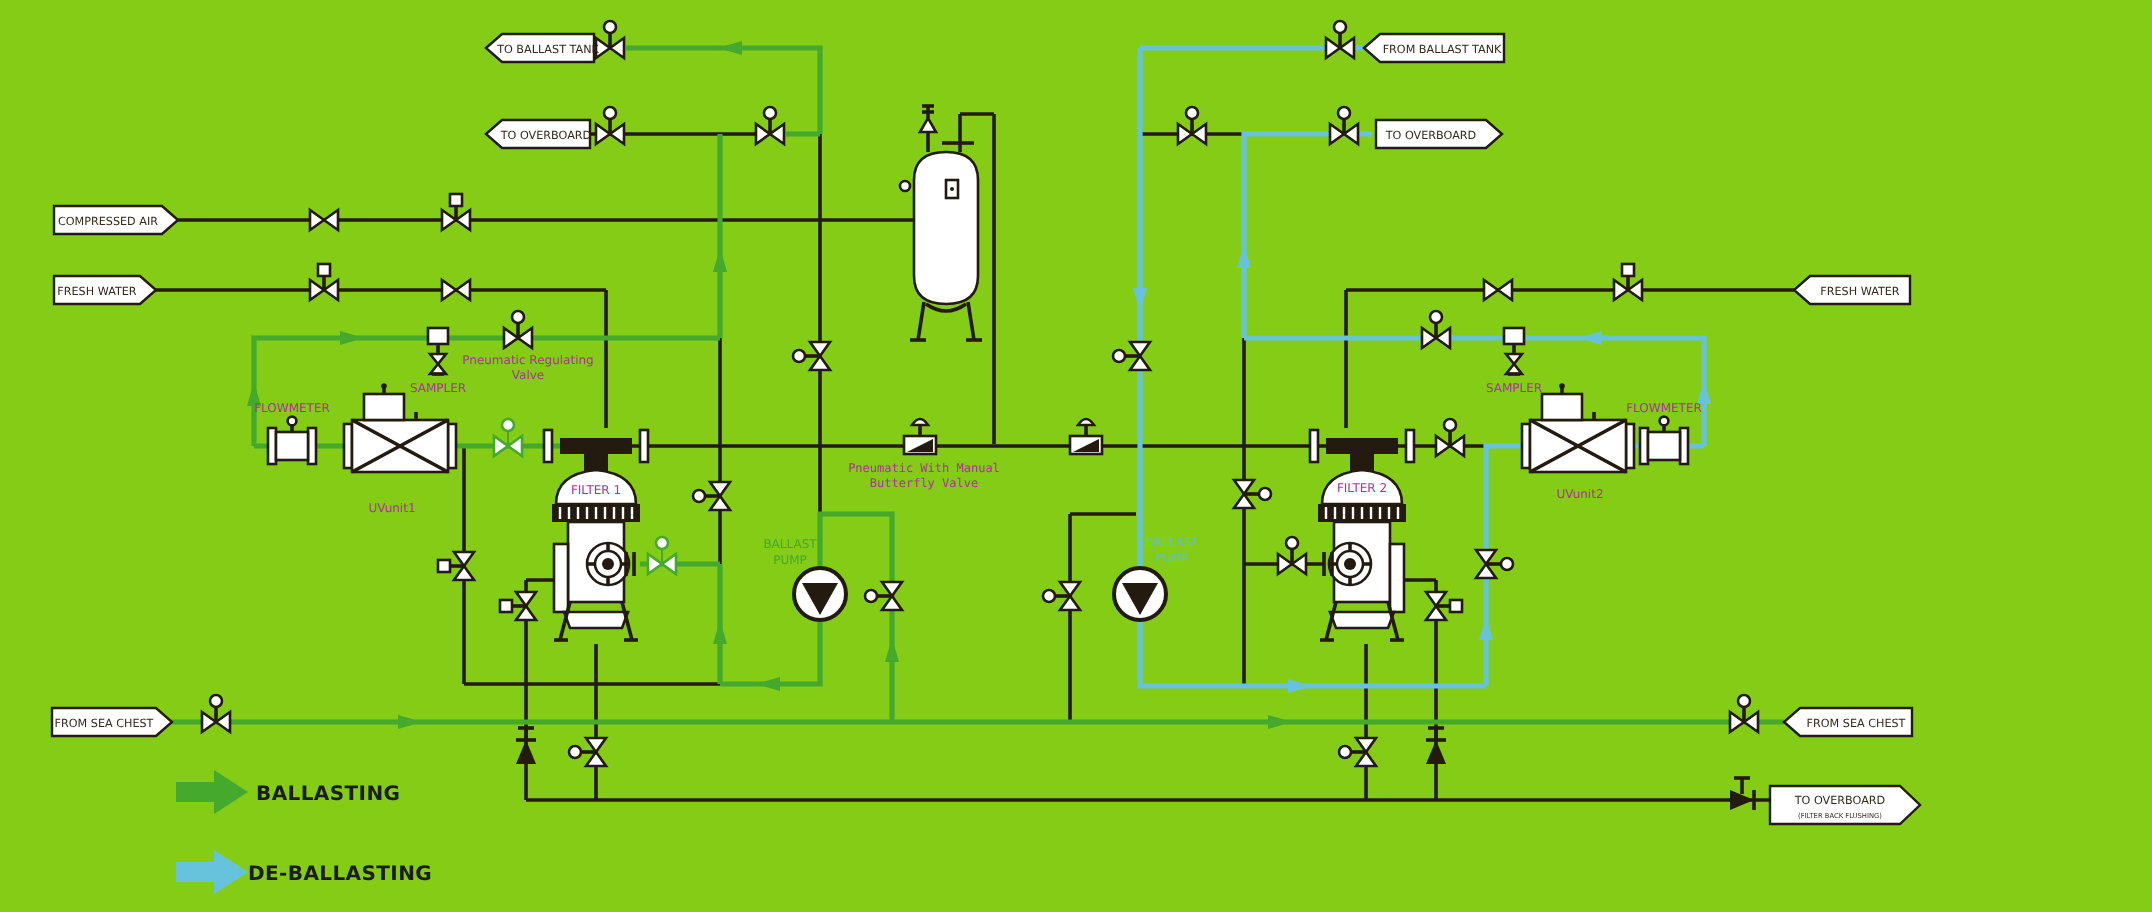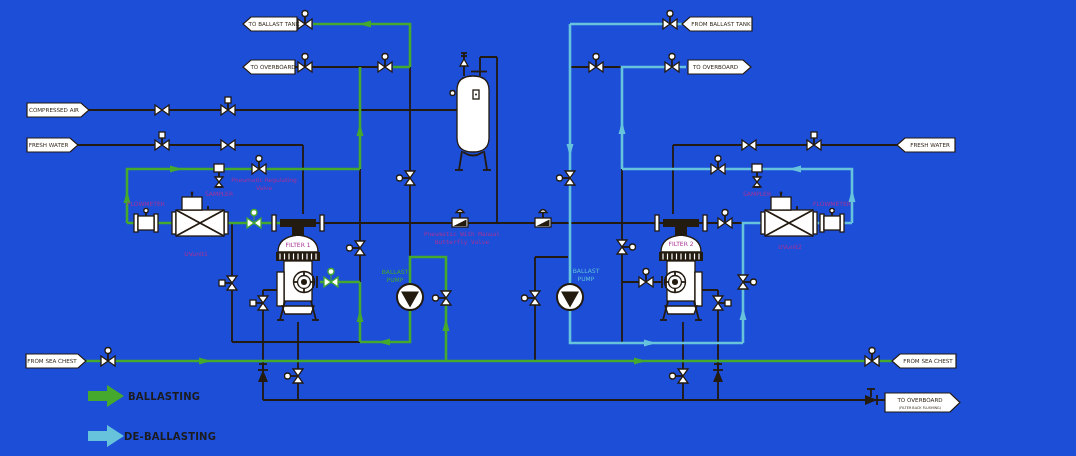--- a/index.html
+++ b/index.html
@@ -3,7 +3,7 @@
 <meta charset="utf-8">
 <style>
   html,body{margin:0;padding:0;background:#ffffff;}
-  .stage{width:1076px;height:456px;position:relative;background:#1d4ed8;overflow:hidden;
+  .stage{width:1076px;height:456px;position:relative;background:#84cc16;overflow:hidden;
          font-family:"DejaVu Sans","Liberation Sans",sans-serif;}
   svg{display:block;}
   text{font-family:"DejaVu Sans","Liberation Sans",sans-serif;}

